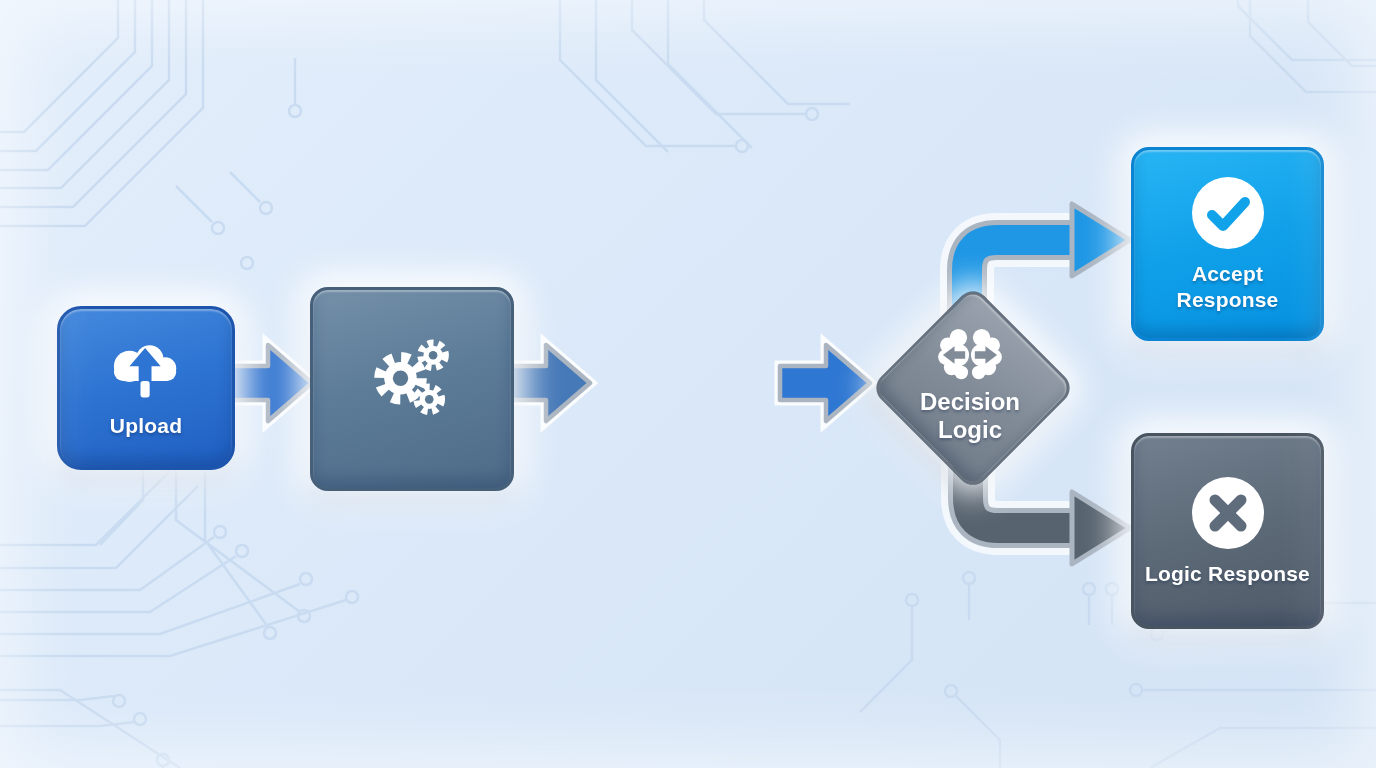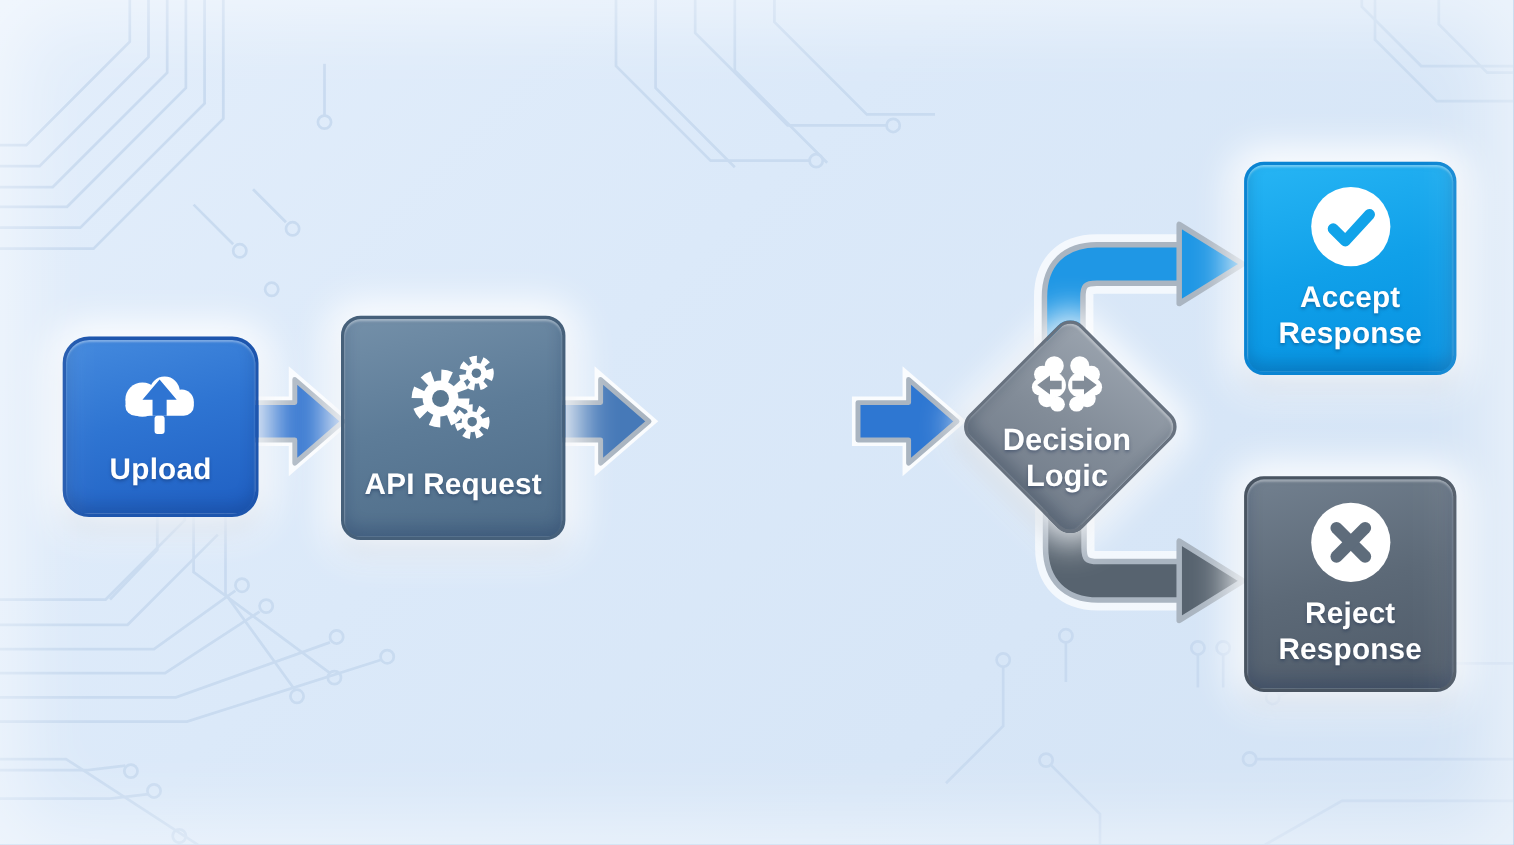--- a/index.html
+++ b/index.html
@@ -20,7 +20,7 @@
     color:#fff;font-weight:700;
   }
   .node .label{
-    font-size:27px;line-height:1.22;letter-spacing:.2px;
+    font-size:21px;line-height:1.22;letter-spacing:.2px;
     text-shadow:0 2px 3px rgba(10,30,70,.35);padding:0 10px;
   }
   .box{

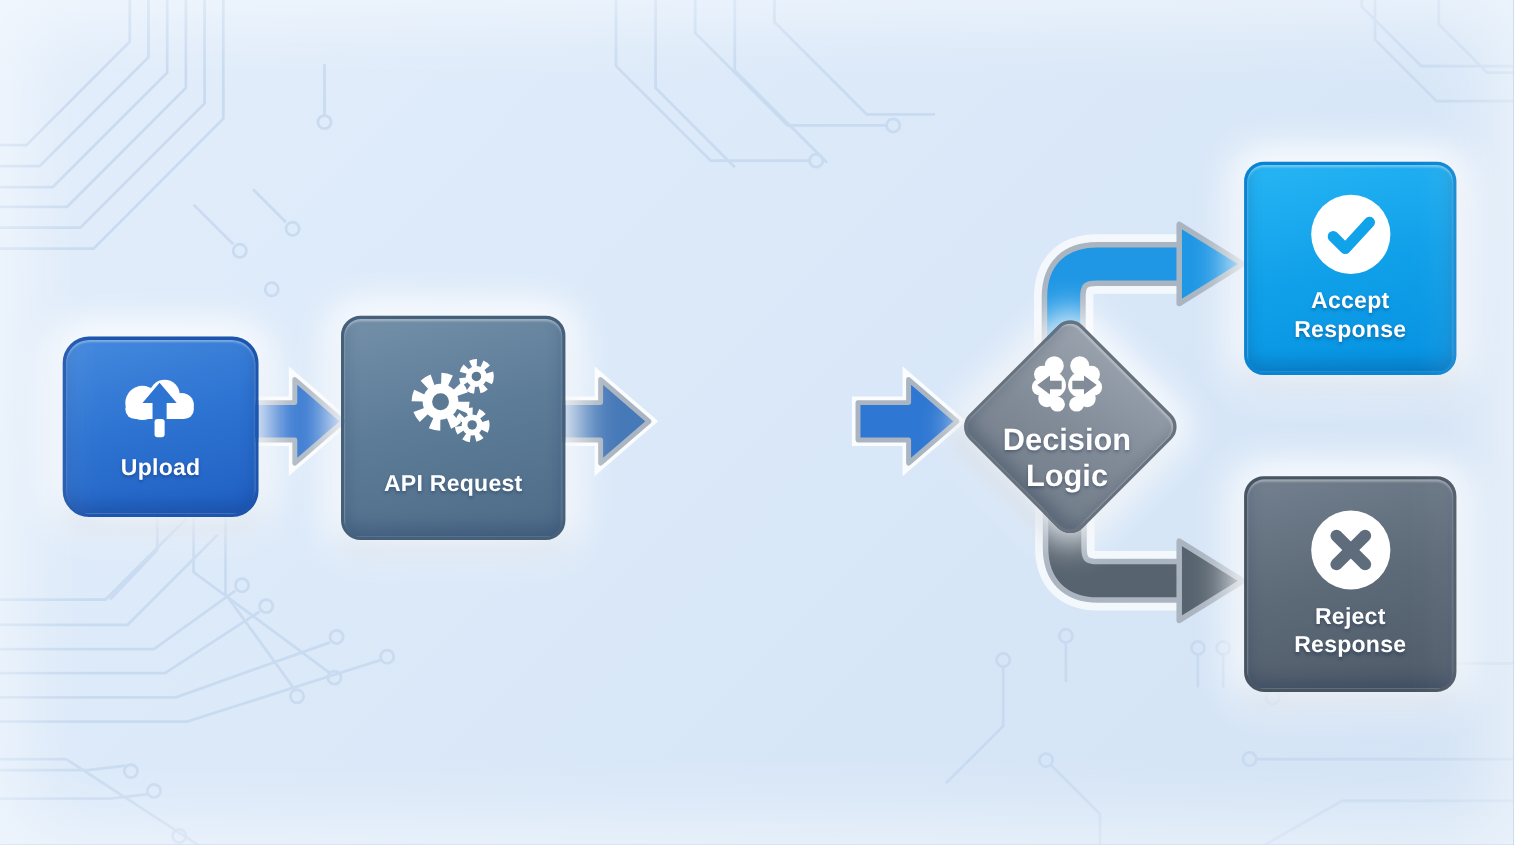--- a/index.html
+++ b/index.html
@@ -70,7 +70,7 @@
     position:absolute;inset:0;display:flex;flex-direction:column;
     align-items:center;justify-content:center;text-align:center;color:#fff;font-weight:700;
   }
-  .diamond-content .label{font-size:28px;line-height:1.18;text-shadow:0 2px 3px rgba(10,30,70,.35);width:130px;}
+  .diamond-content .label{font-size:24px;line-height:1.18;text-shadow:0 2px 3px rgba(10,30,70,.35);width:130px;}
   .icon{display:block;margin-bottom:10px;}
 </style>
 </head>

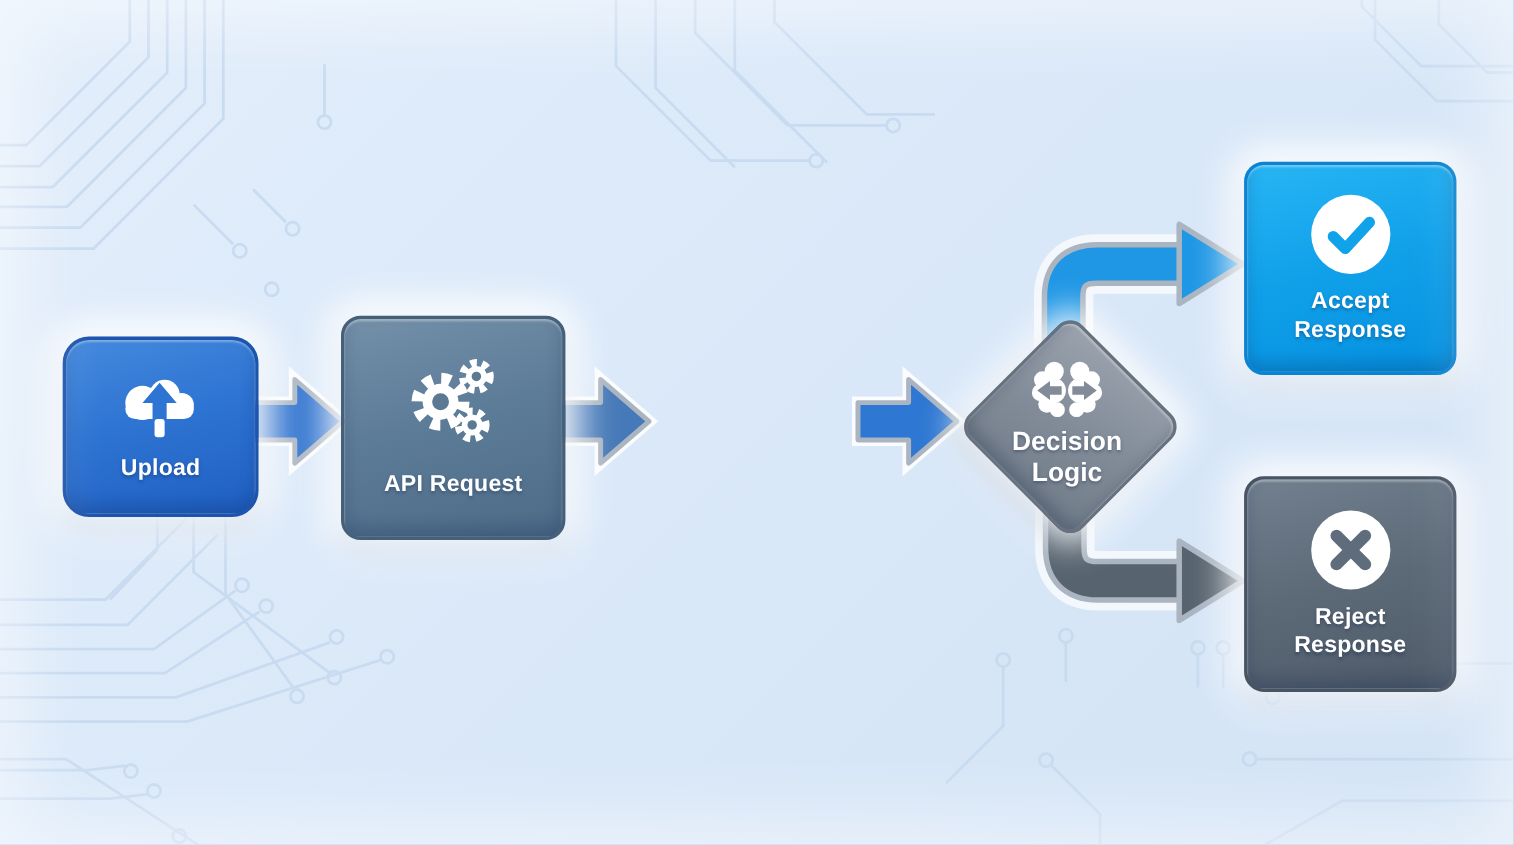--- a/index.html
+++ b/index.html
@@ -206,7 +206,6 @@
       <circle cx="66" cy="64" r="10" fill="#fff"></circle>
       <circle cx="66" cy="64" r="4.5" fill="#5b7992"></circle>
     </svg>
-    <span class="label">API Request</span>
   </div>
 
 

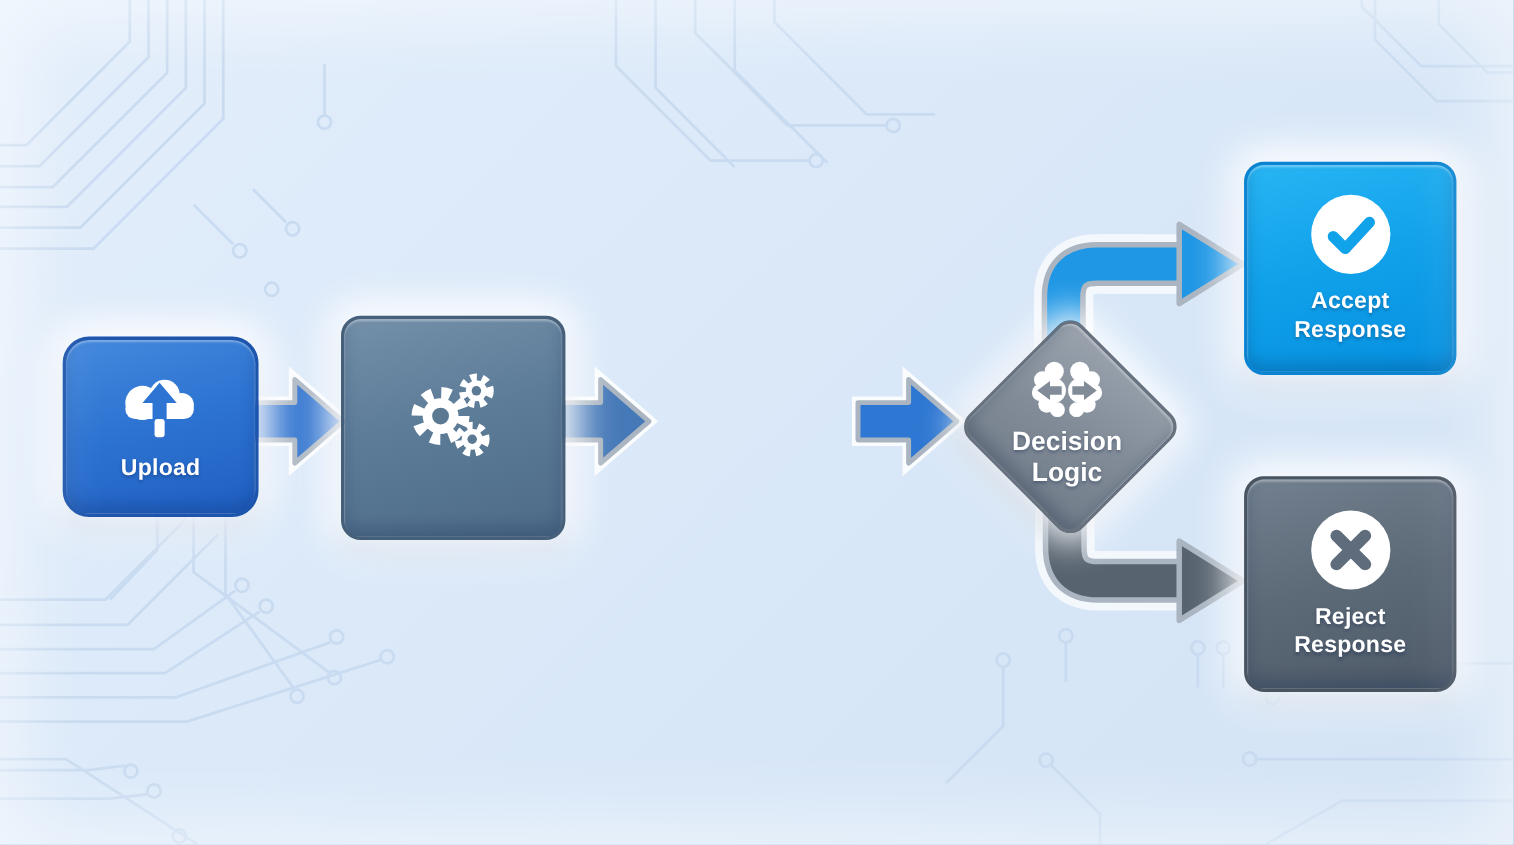--- a/index.html
+++ b/index.html
@@ -248,7 +248,7 @@
       <line x1="25" y1="25" x2="51" y2="51" stroke="#5e6c7b" stroke-width="11" stroke-linecap="round"></line>
       <line x1="51" y1="25" x2="25" y2="51" stroke="#5e6c7b" stroke-width="11" stroke-linecap="round"></line>
     </svg>
-    <span class="label">Reject Response</span>
+    <span class="label">Logic Response</span>
   </div>
 
 </div>

